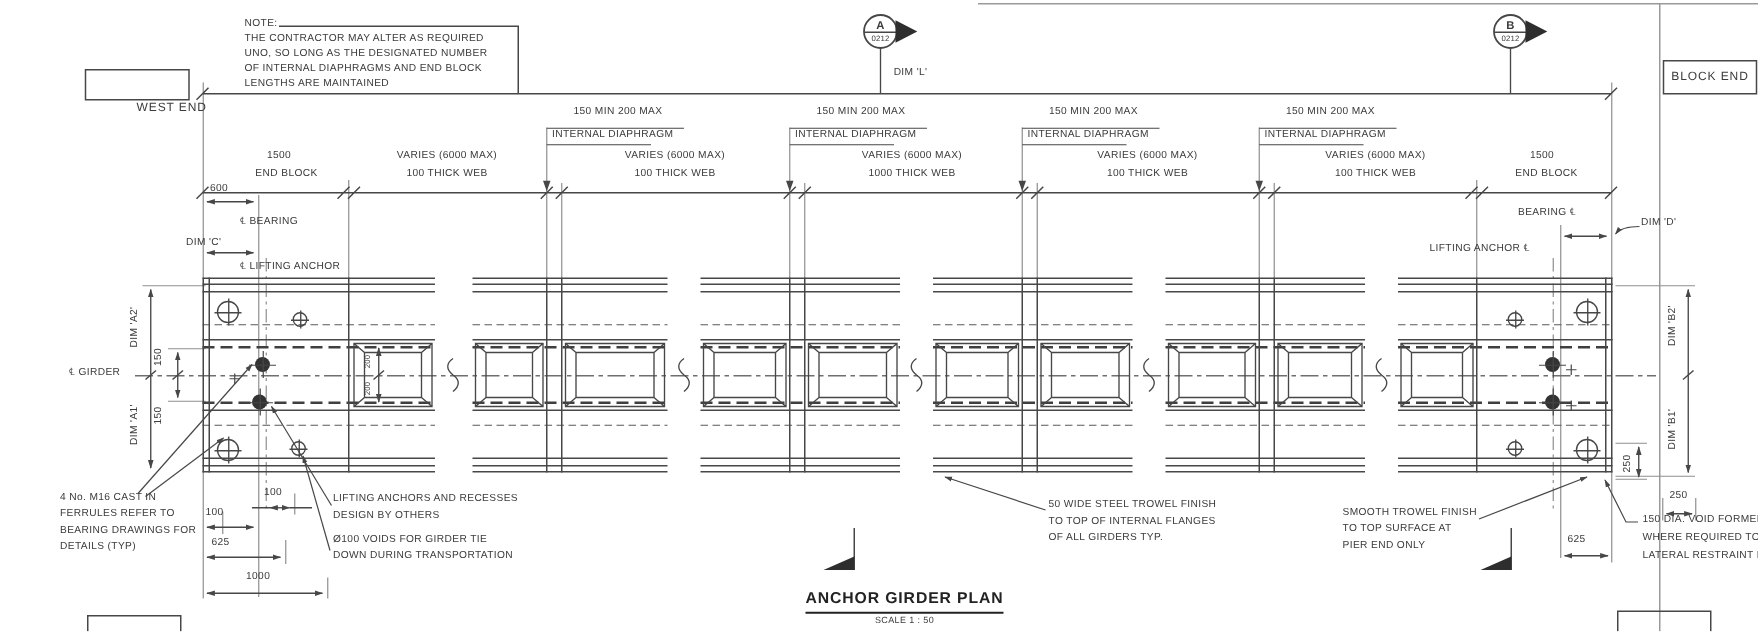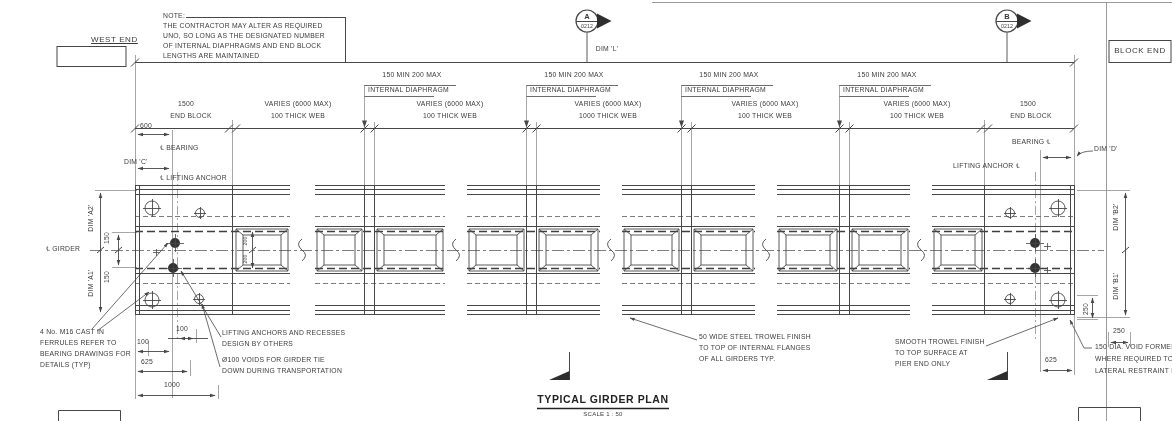--- a/index.html
+++ b/index.html
@@ -194,7 +194,7 @@
   <path d="M537 408.5H669" stroke="#222" stroke-width="1.4"></path>
 </svg>
 
-<div class="t s8" style="left:91px;top:36px;text-decoration:underline;">WEST END</div>
+<div class="t s8" style="left:91px;top:68px;">WEST END</div>
 <div class="t s8 c" style="left:1140px;top:47px;">BLOCK END</div>
 
 <div class="t" style="left:163px;top:13px;">NOTE:</div>

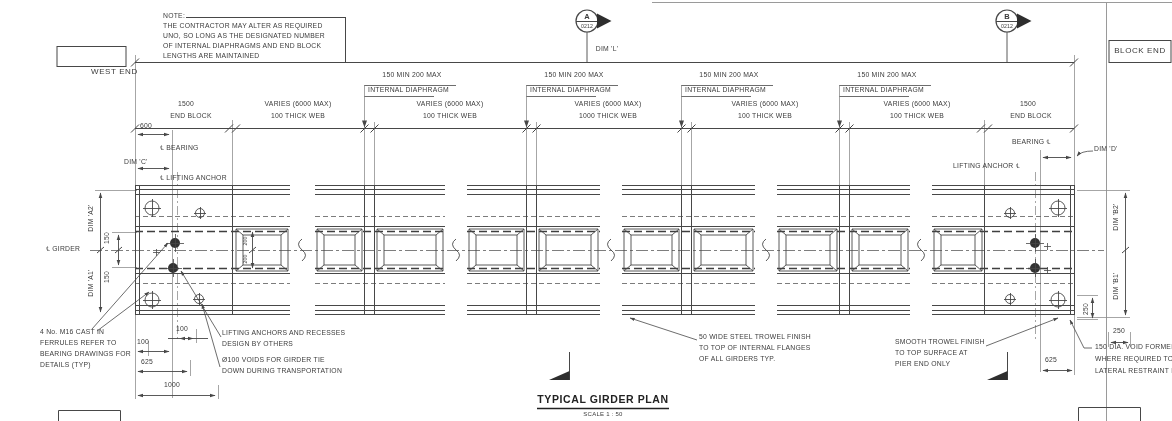--- a/index.html
+++ b/index.html
@@ -288,7 +288,7 @@
 <div class="t" style="left:1113px;top:328px;">250</div>
 <div class="t" style="left:1045px;top:357px;">625</div>
 
-<div class="t title c" style="left:603px;top:394px;">TYPICAL GIRDER PLAN</div>
+<div class="t title c" style="left:603px;top:394px;">ANCHOR GIRDER PLAN</div>
 <div class="t c s6" style="left:603px;top:411px;">SCALE  1 : 50</div>
 
 </div>

